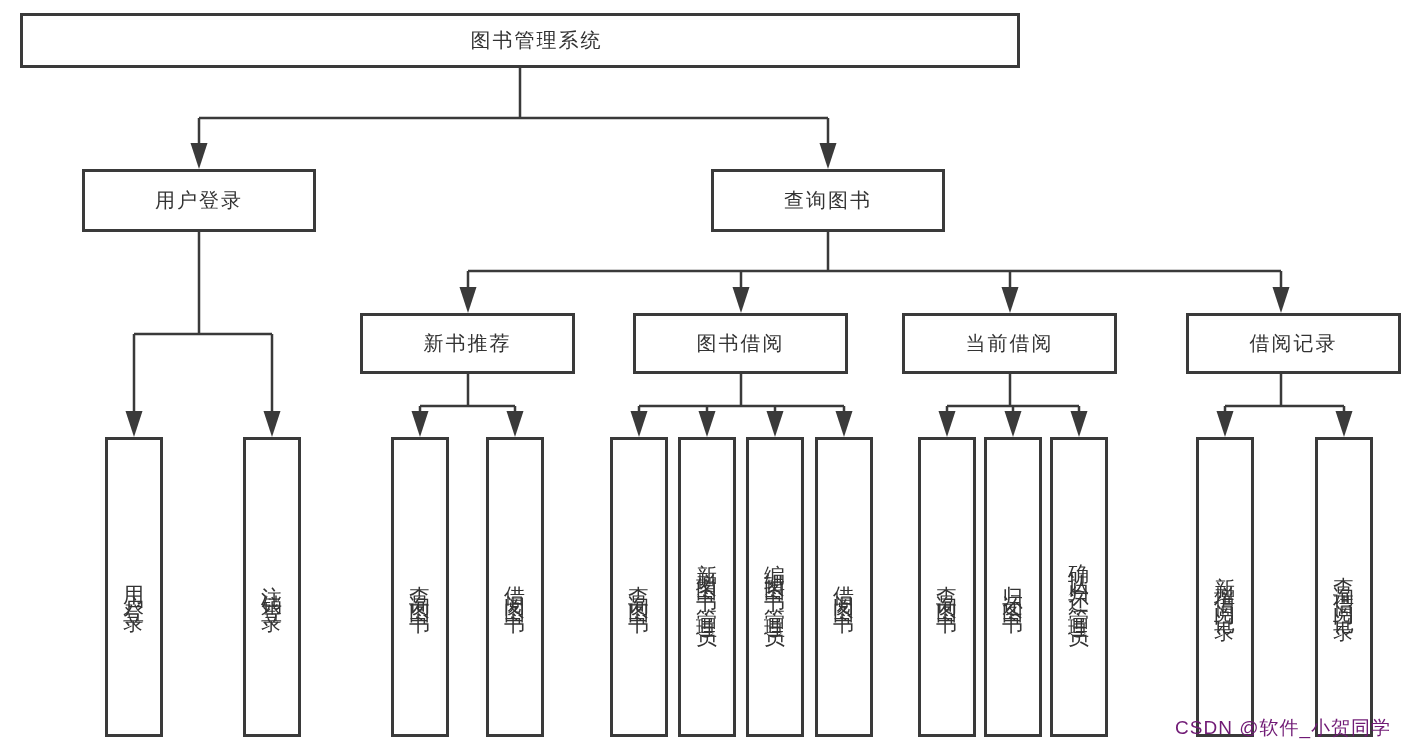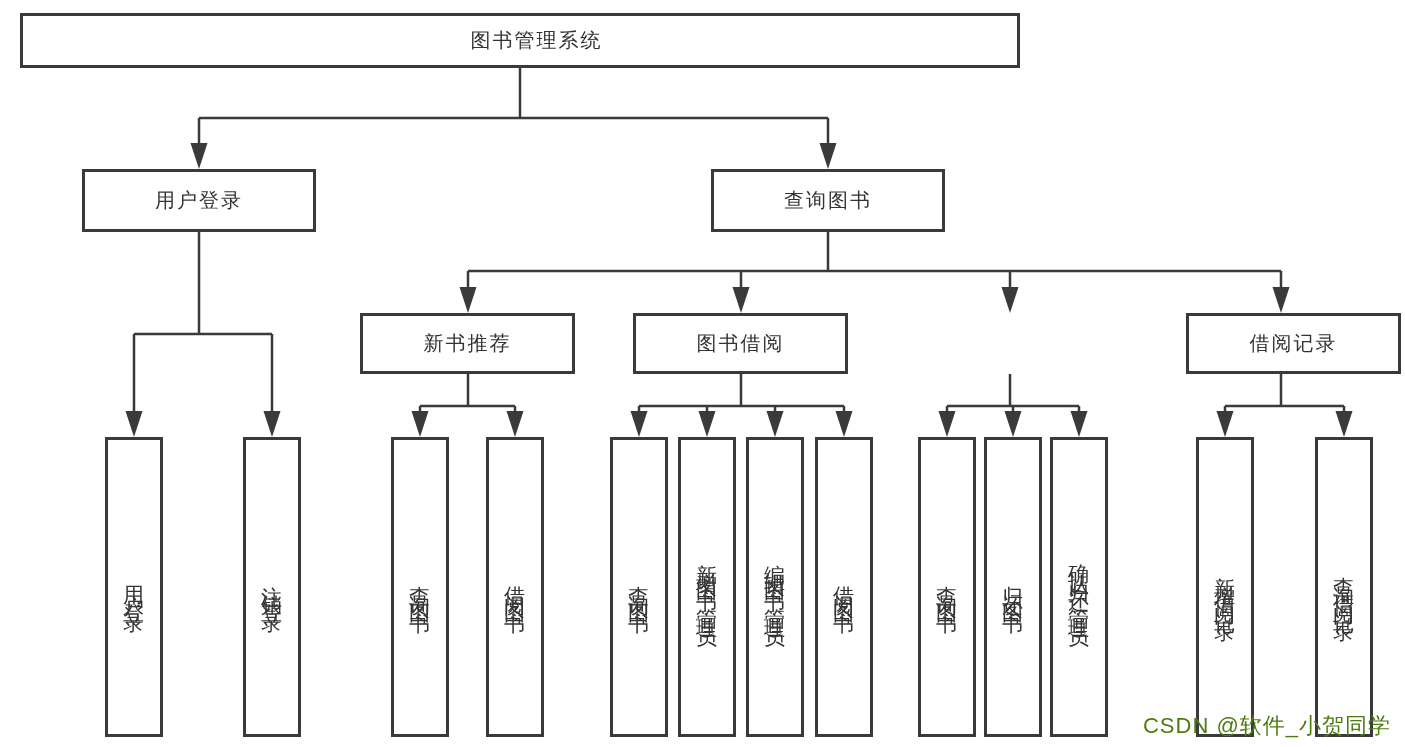--- a/index.html
+++ b/index.html
@@ -125,6 +125,9 @@
   <div class="node lvl3" style="left:360px">
     <span class="lbl">新书推荐</span>
   </div>
+  <div class="node lvl3" style="left:902px">
+    <span class="lbl">当前借阅</span>
+  </div>
   <div class="node lvl3" style="left:1186px">
     <span class="lbl">借阅记录</span>
   </div>

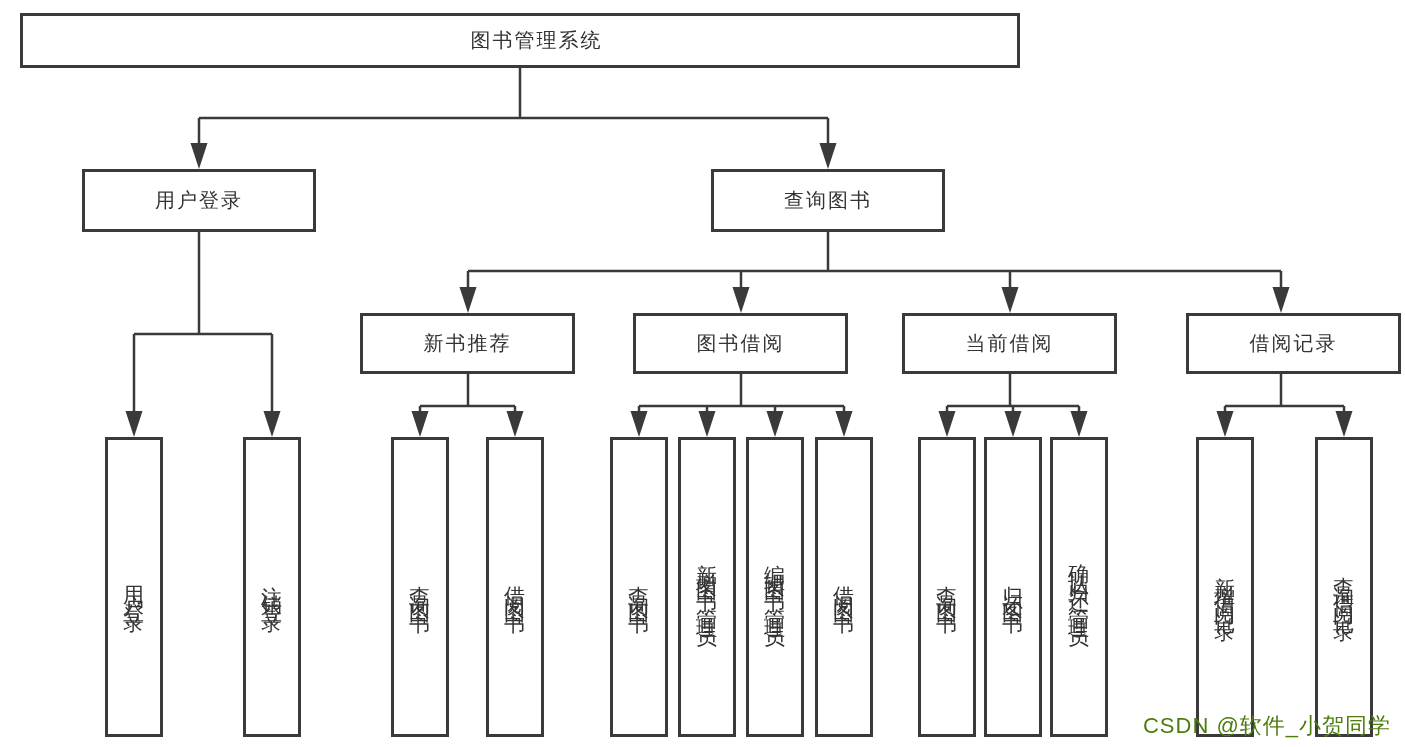--- a/index.html
+++ b/index.html
@@ -54,8 +54,8 @@
     right: 14px;
     bottom: 6px;
     z-index: 2;
-    color: #4d7c0f;
-    font-size: 22px;
+    color: #701a75;
+    font-size: 19px;
     letter-spacing: 1px;
     white-space: nowrap;
   }

